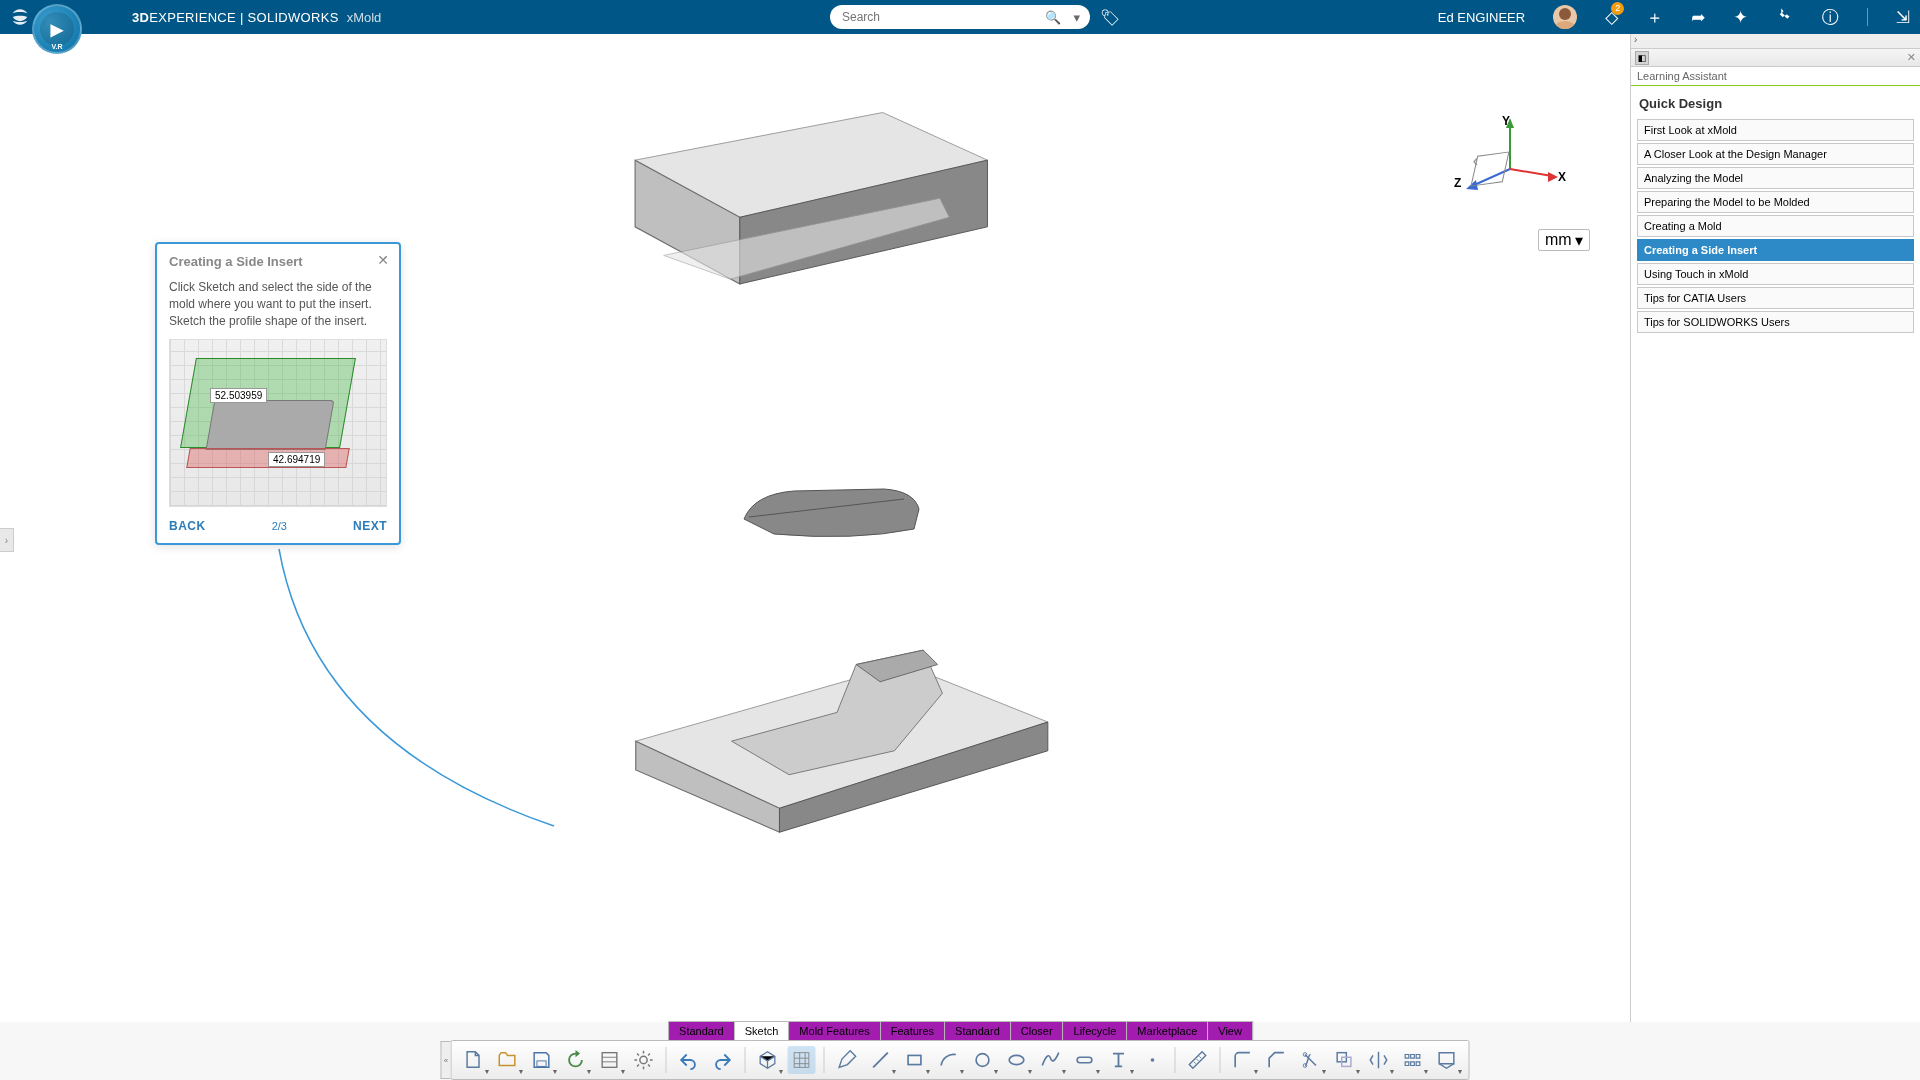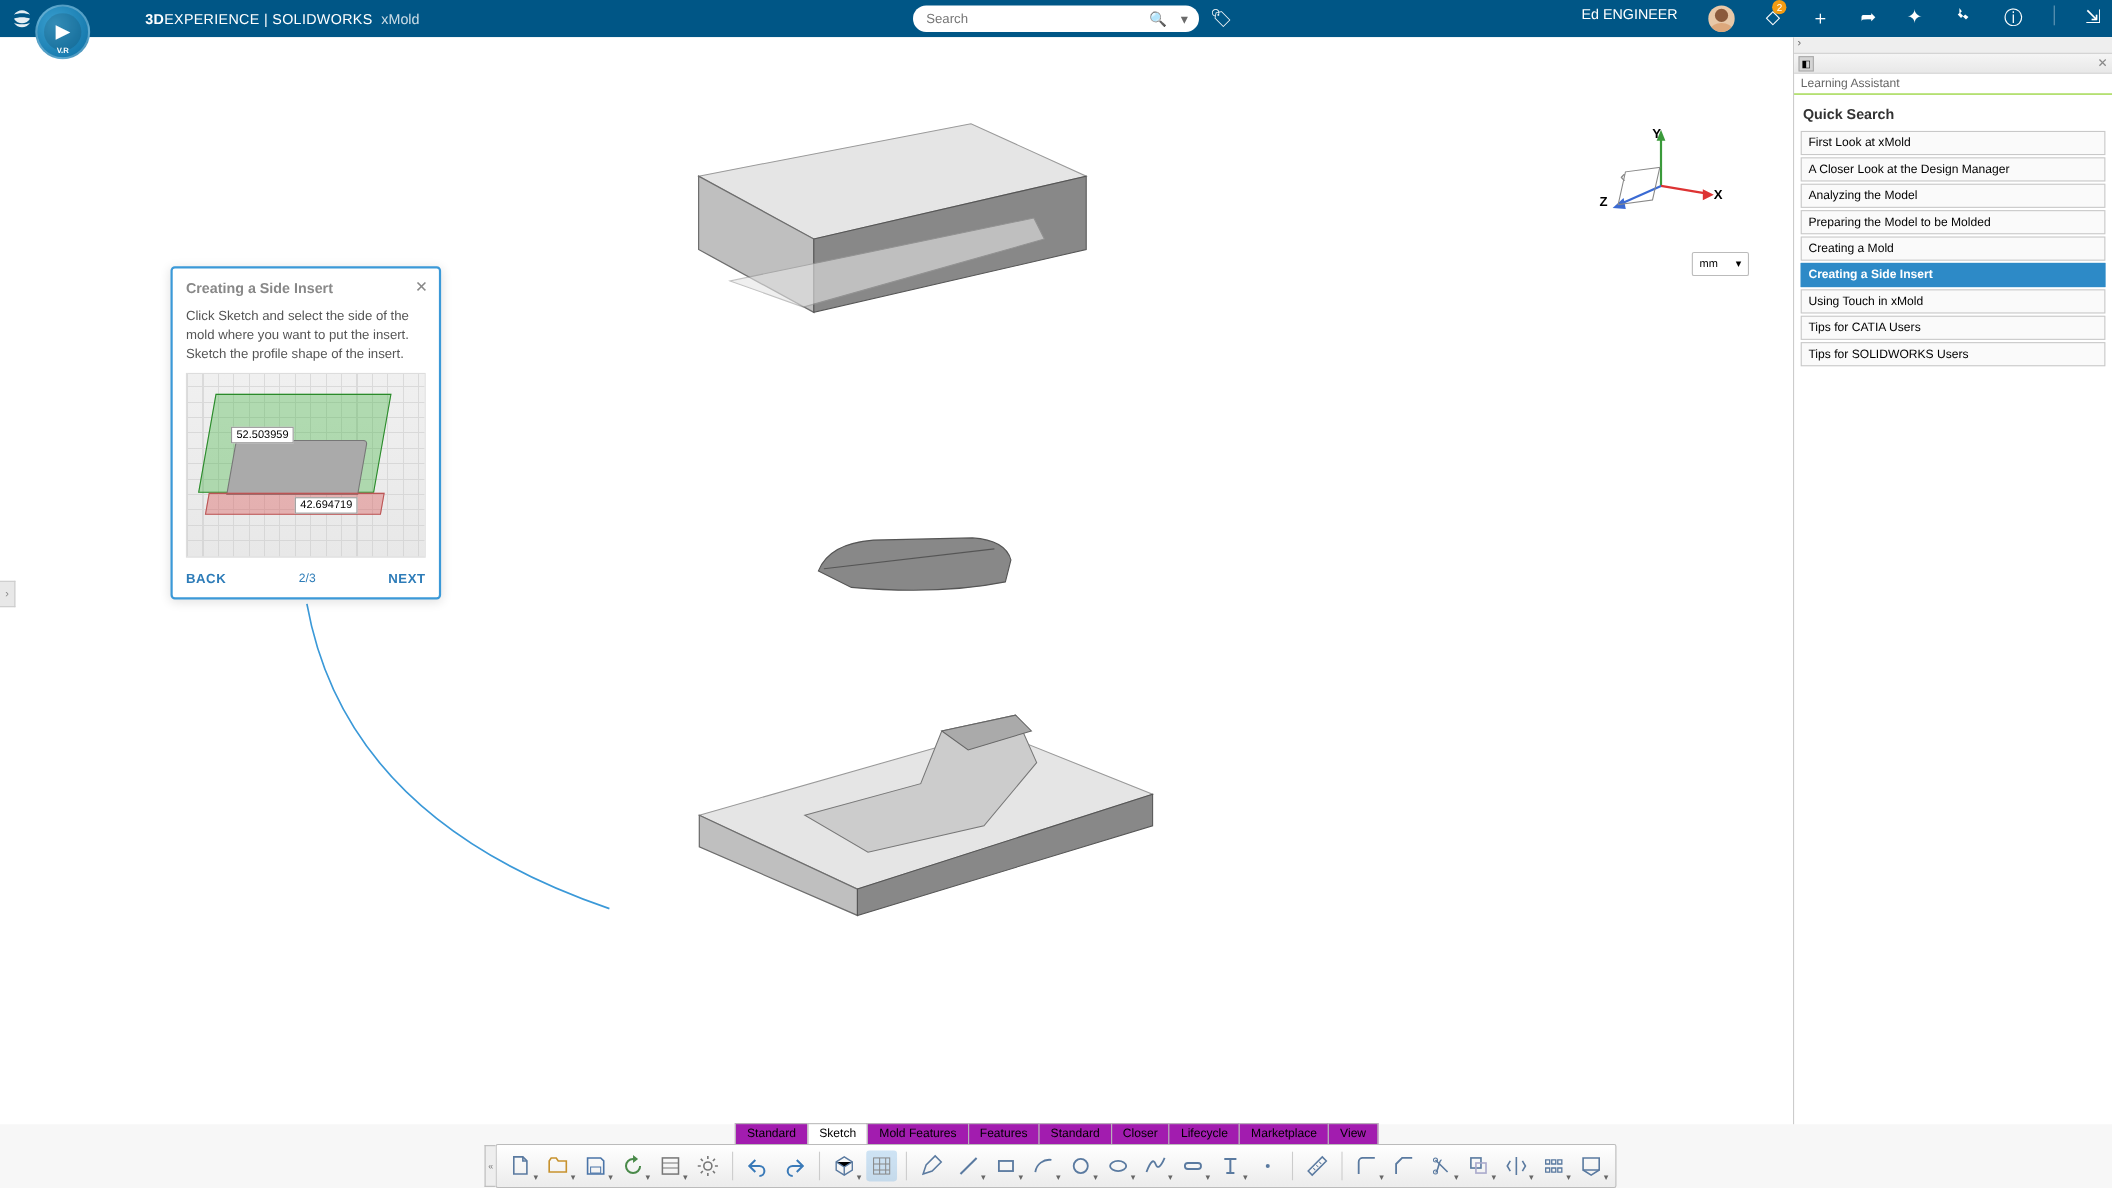--- a/index.html
+++ b/index.html
@@ -19,7 +19,7 @@
 .header-search input { flex:1; border:none; outline:none; font-size:12px; background:transparent; }
 .header-search .sicon { color:#6a6a6a; padding:0 6px; font-size:13px; }
 .tag-icon { position:absolute; left:calc(50% + 140px); color:#fff; font-size:16px; }
-.header-right { margin-left:auto; display:flex; align-items:flex-start; gap:28px; padding-right:10px; }
+.header-right { margin-left:auto; display:flex; align-items:center; gap:28px; padding-right:10px; }
 .header-user { font-size:13px; }
 .avatar { width:24px; height:24px; border-radius:50%; background:#e8c8a8; display:inline-block; position:relative; overflow:hidden; }
 .avatar::before{content:"";position:absolute;width:12px;height:12px;border-radius:50%;background:#8b5a3c;top:3px;left:6px;}

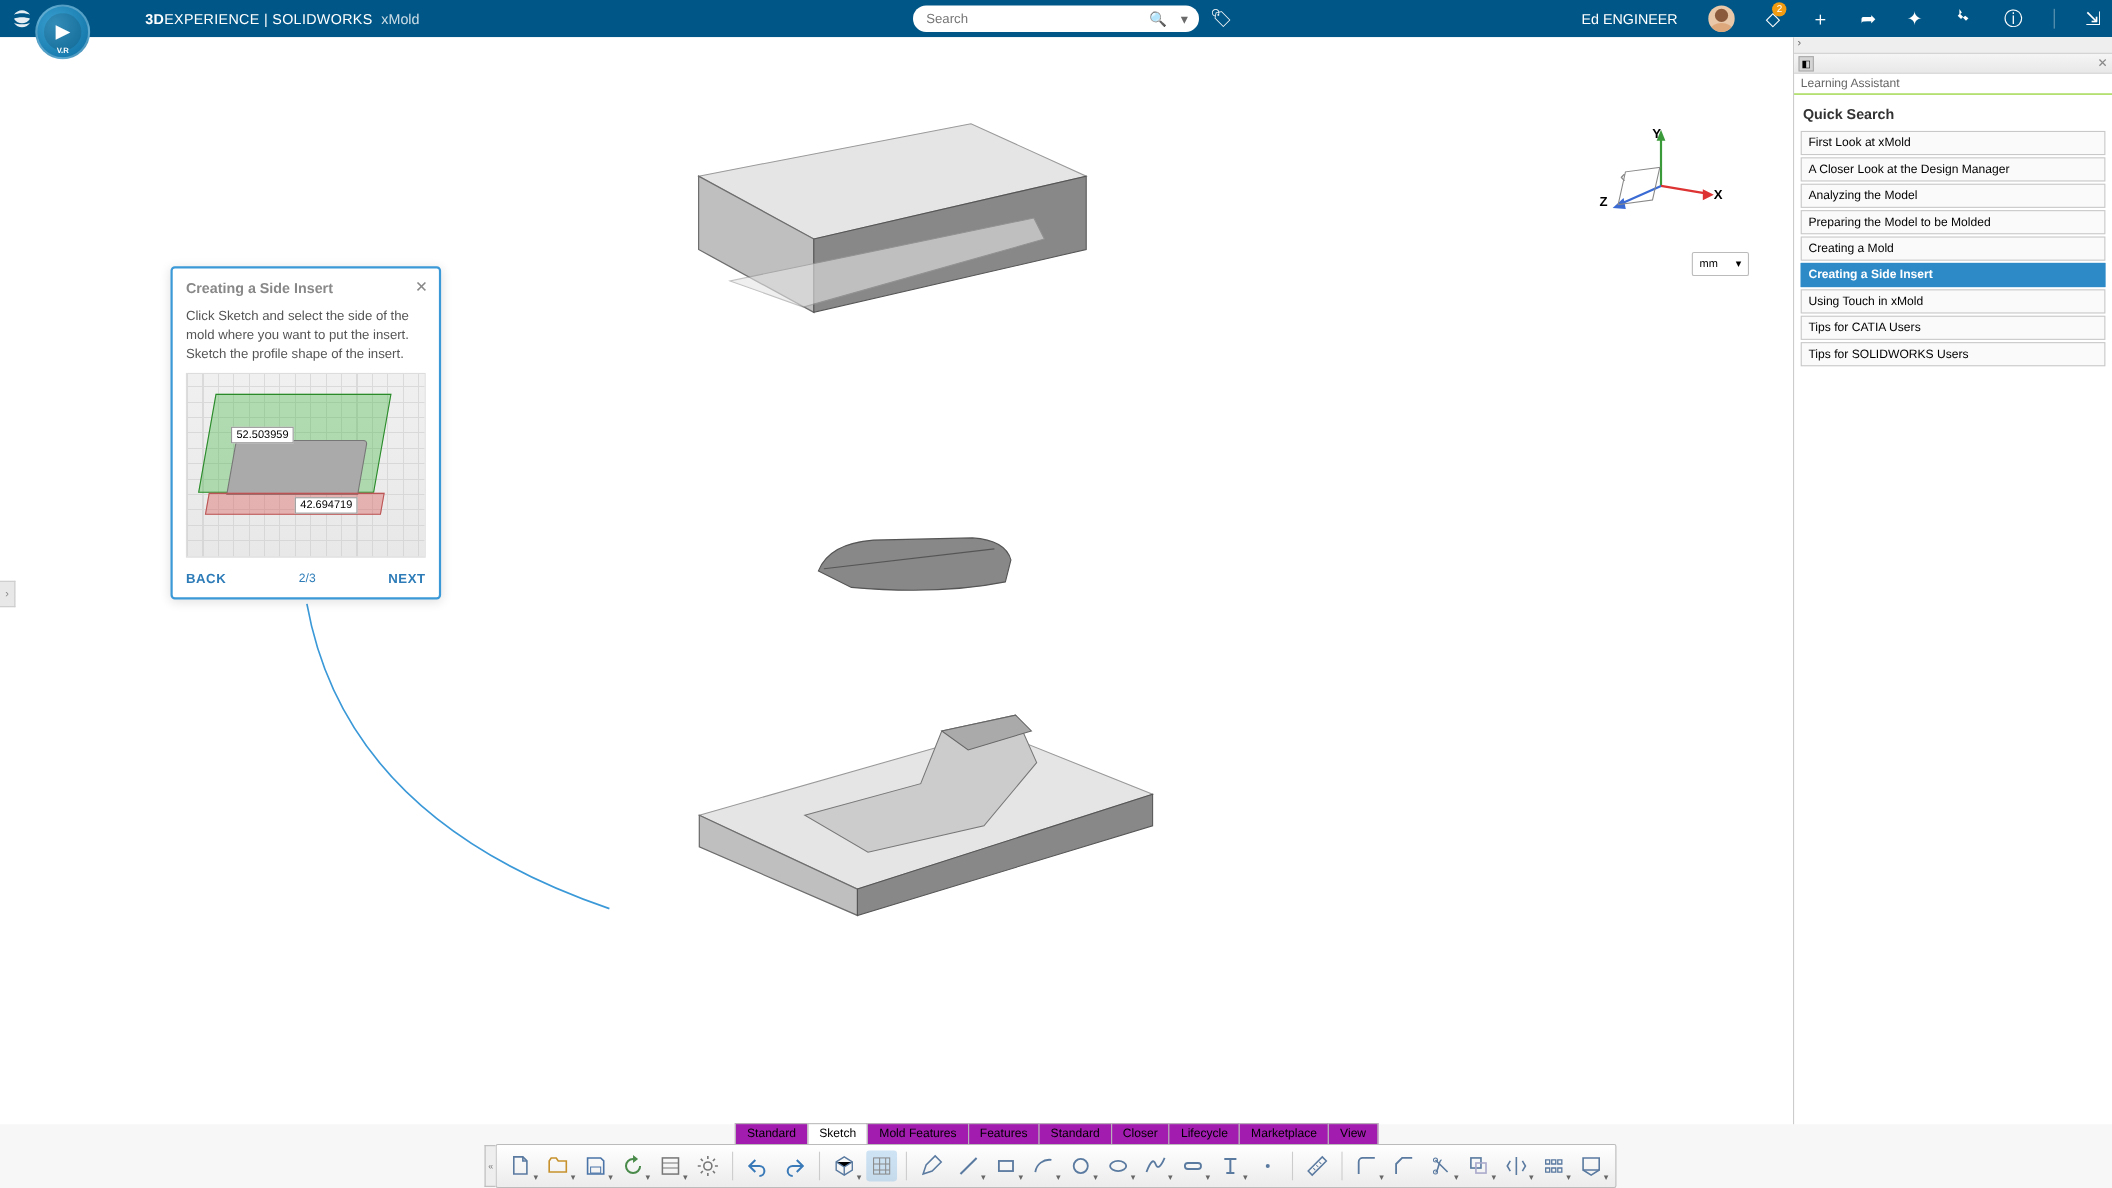--- a/index.html
+++ b/index.html
@@ -223,7 +223,7 @@
       <span class="rp-tabhead-close">✕</span>
     </div>
     <div class="rp-title">Learning Assistant</div>
-    <div class="rp-section-title">Quick Search</div>
+    <div class="rp-section-title">Quick Design</div>
     <div class="tour-list" id="tour-list">
         <div class="tour-item">First Look at xMold</div>
         <div class="tour-item">A Closer Look at the Design Manager</div>

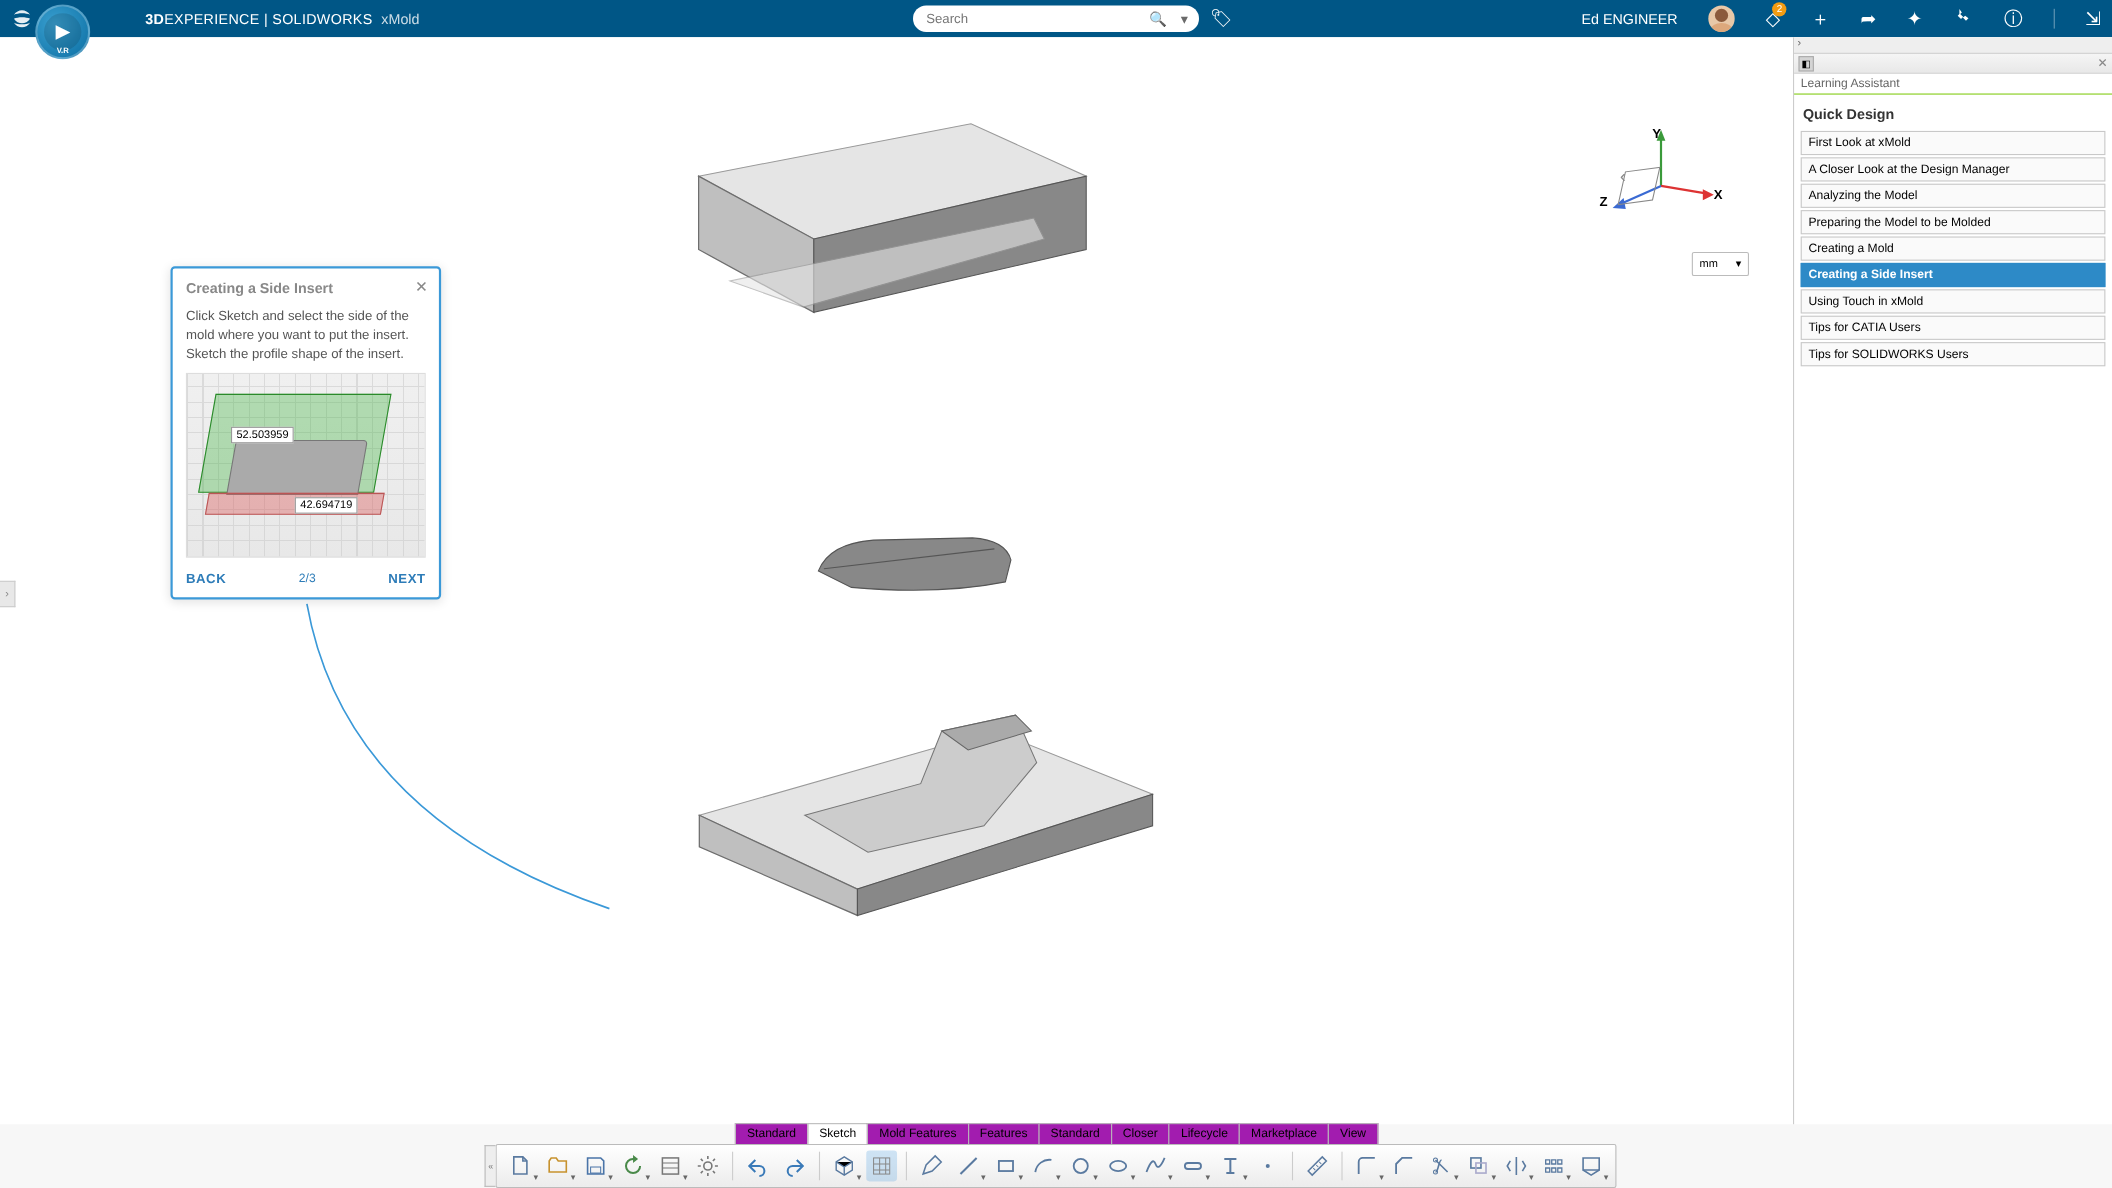--- a/index.html
+++ b/index.html
@@ -51,7 +51,7 @@
 .expand-left { position:absolute; left:0; top:50%; width:14px; height:24px; background:#e8e8e8; border:1px solid #ccc; border-left:none; display:flex; align-items:center; justify-content:center; font-size:10px; color:#888; cursor:pointer; }
 .collapse-left-arrow { position:absolute; right:152px; top:118px; color:#888; font-size:16px; cursor:pointer; }
 
-.unit-select { position:absolute; right:40px; top:195px; width:52px; height:22px; border:1px solid #bbb; background:#fff; font-size:10px; display:flex; align-items:center; padding:0 6px; justify-content:space-between; cursor:pointer; border-radius:2px; }
+.unit-select { position:absolute; right:40px; top:195px; width:52px; height:22px; border:1px solid #bbb; background:#fff; font-size:16px; display:flex; align-items:center; padding:0 6px; justify-content:space-between; cursor:pointer; border-radius:2px; }
 
 
 .tour-dialog { position:absolute; left:155px; top:208px; width:246px; background:#fff; border:2px solid #3b99d8; border-radius:4px; box-shadow:0 2px 10px rgba(0,0,0,.12); padding:10px 12px; z-index:30; }

